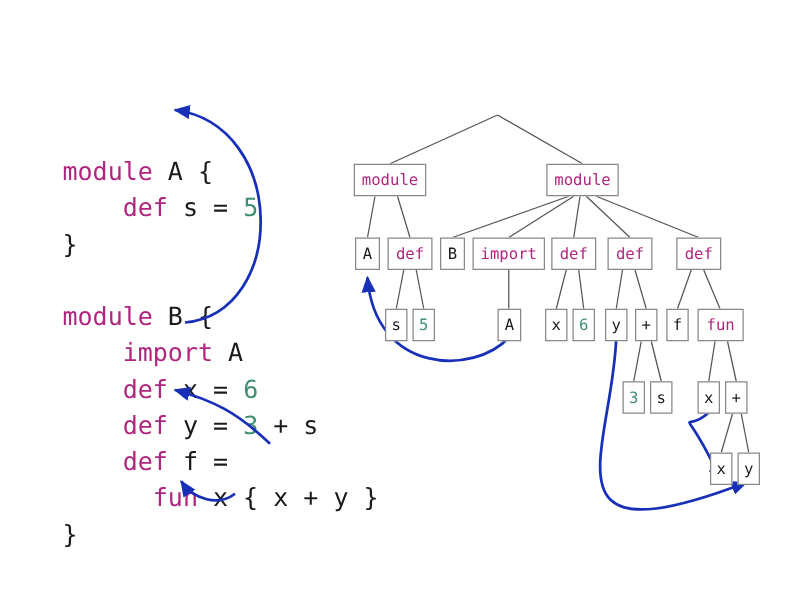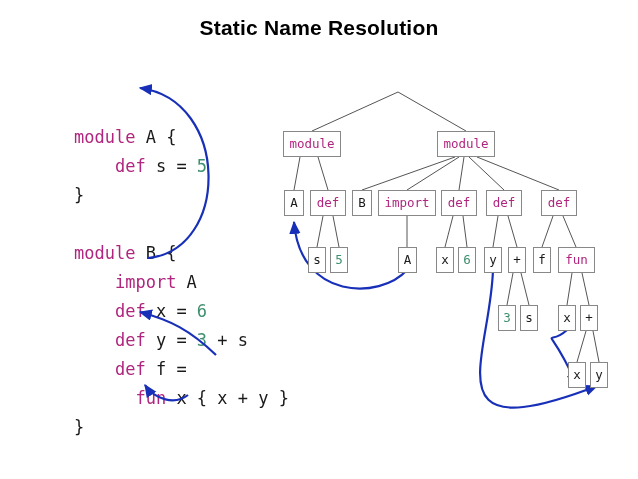--- a/index.html
+++ b/index.html
@@ -65,7 +65,6 @@
 
 <div id="slide">
 
-  <div class="title">Static Name Resolution</div>
 
   <div class="code" id="code-block"><div class="line"><span class="kw">module</span><span class="pun"> A {</span></div><div class="line"><span class="pun">    </span><span class="kw">def</span><span class="pun"> s = </span><span class="num">5</span></div><div class="line"><span class="pun">}</span></div><div class="line">&nbsp;</div><div class="line"><span class="kw">module</span><span class="pun"> B {</span></div><div class="line"><span class="pun">    </span><span class="kw">import</span><span class="pun"> A</span></div><div class="line"><span class="pun">    </span><span class="kw">def</span><span class="pun"> x = </span><span class="num">6</span></div><div class="line"><span class="pun">    </span><span class="kw">def</span><span class="pun"> y = </span><span class="num">3</span><span class="pun"> + s</span></div><div class="line"><span class="pun">    </span><span class="kw">def</span><span class="pun"> f =</span></div><div class="line"><span class="pun">      </span><span class="kw">fun</span><span class="pun"> x { x + y }</span></div><div class="line"><span class="pun">}</span></div></div>
 

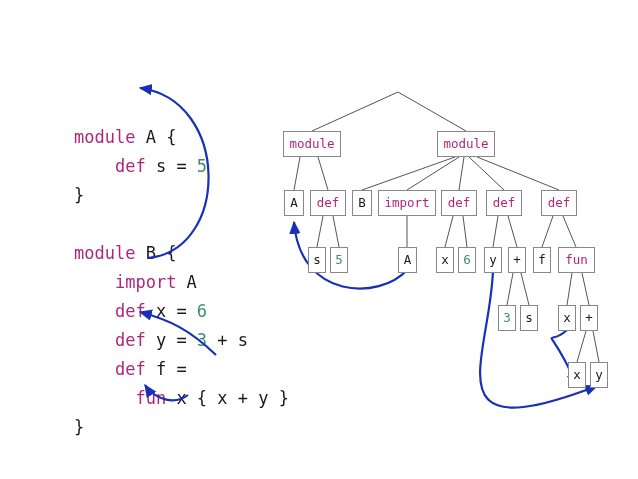--- a/index.html
+++ b/index.html
@@ -27,11 +27,10 @@
     position:absolute;
     left:50px; top:123px;
     font-family:"DejaVu Sans Mono", monospace;
-    font-size:17px;
+    font-size:20px;
     line-height:29px;
     color:#1a1a1a;
     white-space:pre;
-    margin-left:24px;
   }
   .code .line { height:29px; white-space:pre; }
   .kw  { color:#b0267f; }

